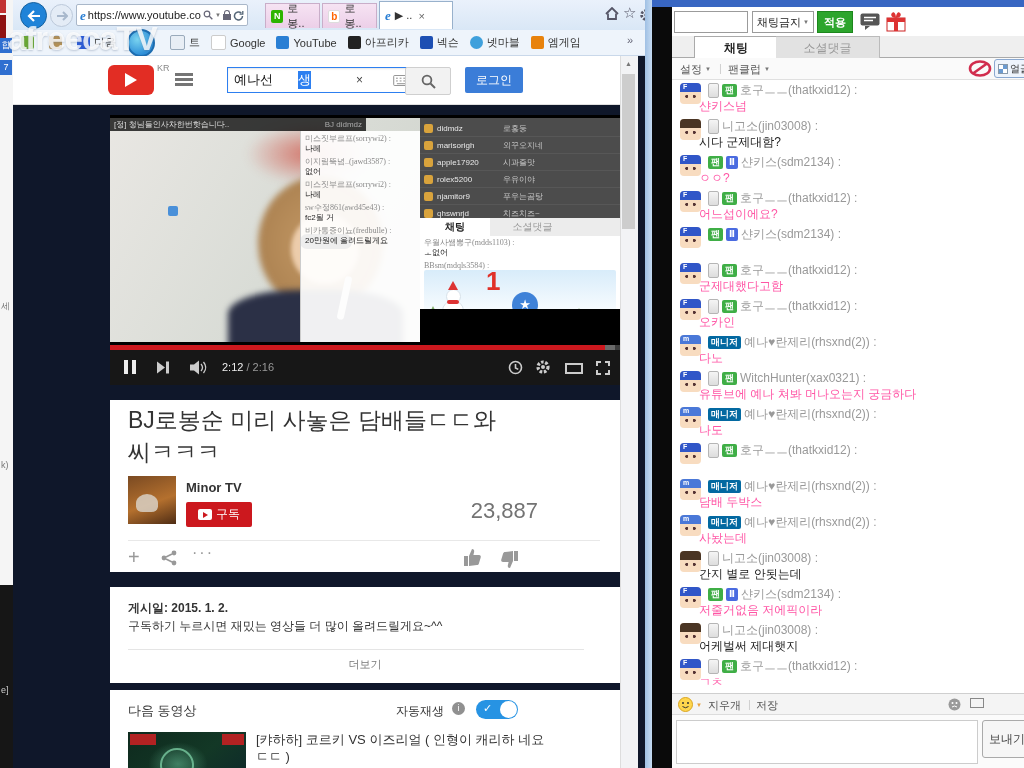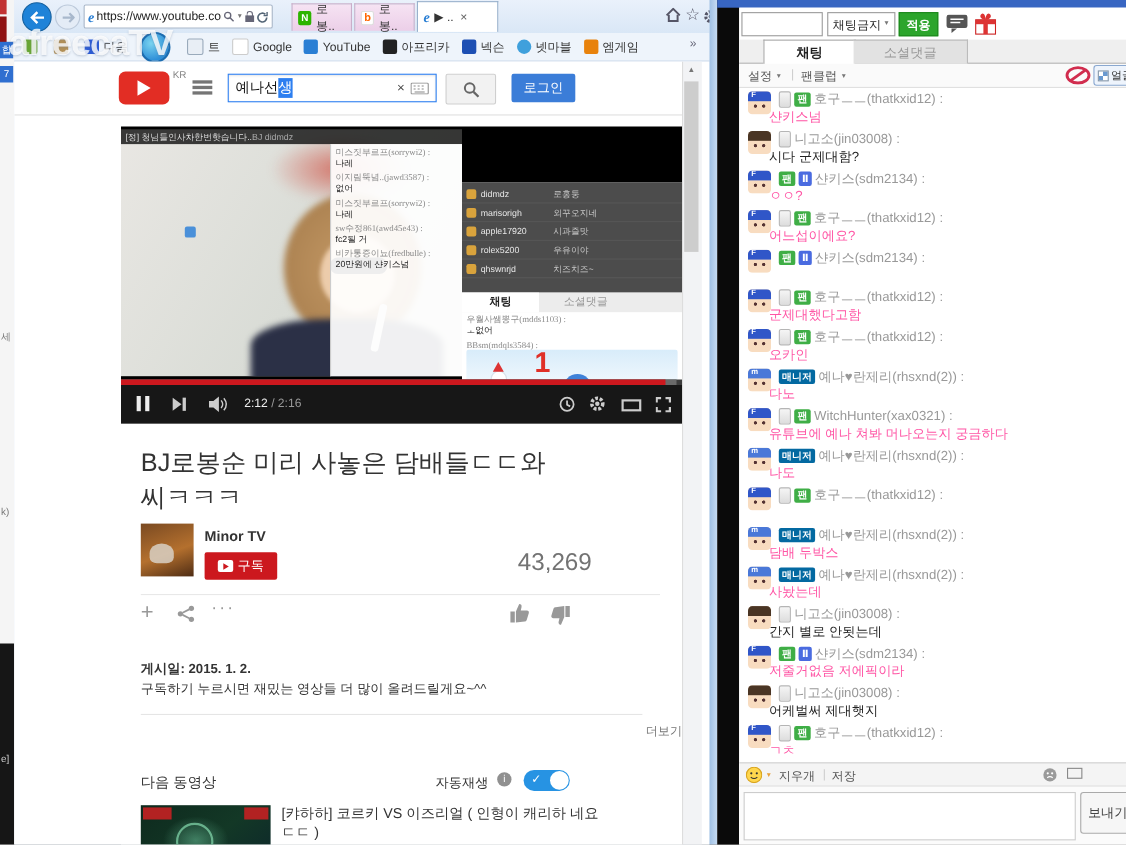--- a/index.html
+++ b/index.html
@@ -49,7 +49,7 @@
   #watermark{left:8px;top:20px;font-size:33px;font-weight:700;color:rgba(255,255,255,.8);text-shadow:0 1px 2px rgba(100,120,150,.35);letter-spacing:-1px;pointer-events:none;z-index:50;}
 
   
-  #content{left:0;top:56px;width:632px;height:712px;background:#ffffff;overflow:hidden;}
+  #content{left:0;top:56px;width:632px;height:712px;background:#0f172a;overflow:hidden;}
   #yt-header{left:0;top:0;width:607px;height:48px;background:#fff;border-bottom:1px solid #e0e0e0;}
   #yt-logo{left:95px;top:9px;width:46px;height:30px;background:#e22d24;border-radius:6px;display:flex;align-items:center;justify-content:center;}
   #yt-logo .tri{width:0;height:0;border-left:12px solid #fff;border-top:7px solid transparent;border-bottom:7px solid transparent;}

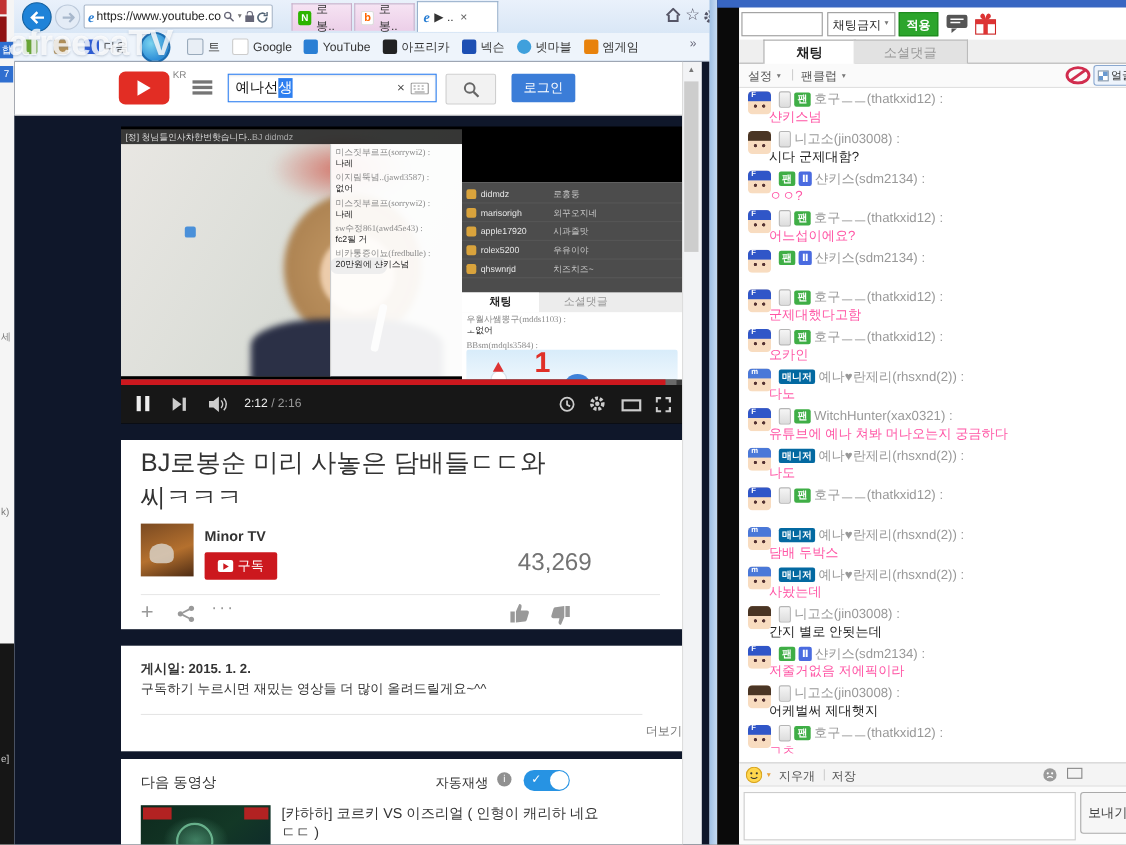--- a/index.html
+++ b/index.html
@@ -56,7 +56,7 @@
   #yt-kr{left:144px;top:7px;font-size:9px;color:#888;}
   #burger{left:162px;top:17px;width:18px;height:14px;}
   #burger i{display:block;height:2.5px;background:#757575;margin-bottom:2.5px;}
-  #search-box{left:194px;top:11px;width:190px;height:26px;background:#fff;border:1px solid #2d7ff0;box-shadow:inset 0 1px 2px rgba(0,0,0,.1);display:flex;align-items:center;padding:0 6px;box-sizing:border-box;font-size:13px;color:#111;}
+  #search-box{left:214px;top:11px;width:190px;height:26px;background:#fff;border:1px solid #2d7ff0;box-shadow:inset 0 1px 2px rgba(0,0,0,.1);display:flex;align-items:center;padding:0 6px;box-sizing:border-box;font-size:13px;color:#111;gap:25px;}
   #sb-sel{background:#2d7ff0;color:#fff;}
   #sb-clear{margin-left:auto;color:#444;font-size:12px;}
   #search-btn{left:392px;top:11px;width:44px;height:26px;background:#f2f2f2;border:1px solid #cfcfcf;border-radius:2px;display:flex;align-items:center;justify-content:center;}

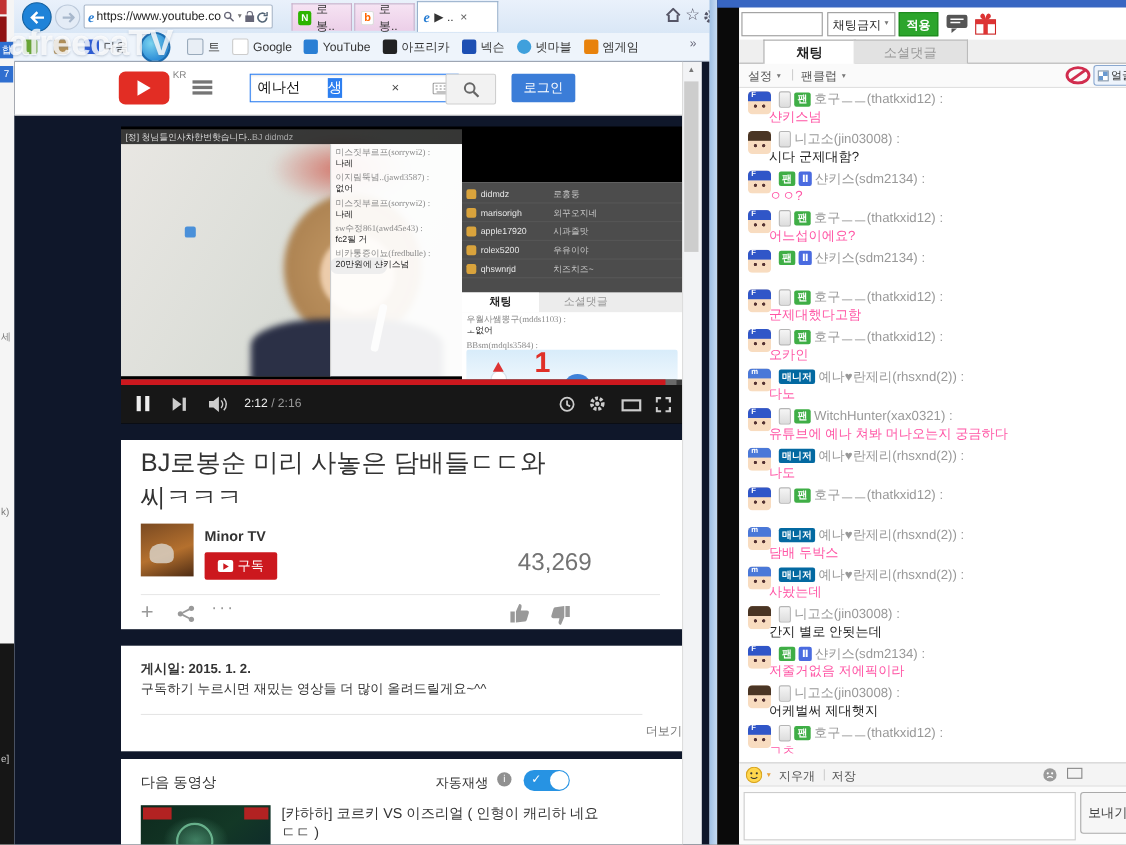--- a/index.html
+++ b/index.html
@@ -76,7 +76,7 @@
   #body-sh{left:118px;top:172px;width:175px;height:60px;background:#2b3046;border-radius:40% 40% 0 0;filter:blur(3px);}
   #mic{left:231px;top:158px;width:7px;height:44px;background:#ddd;border-radius:3px;transform:rotate(12deg);}
   #cam-blue{left:58px;top:88px;width:10px;height:10px;background:#4a90d9;border-radius:2px;filter:blur(.5px);}
-  #ov-bar{left:0;top:3px;width:310px;height:13px;background:rgba(18,18,18,.82);display:flex;align-items:center;padding:0 4px;box-sizing:border-box;}
+  #ov-bar{left:0;top:3px;width:256px;height:13px;background:rgba(18,18,18,.82);display:flex;justify-content:space-between;align-items:center;padding:0 4px;box-sizing:border-box;}
   #ov-bar .t1{font-size:8px;color:#ddd;white-space:nowrap;overflow:hidden;}
   #ov-bar .t2{font-size:8px;color:#aaa;white-space:nowrap;}
   #ov-chat{left:190px;top:16px;width:120px;height:211px;background:rgba(255,255,255,.93);border-left:1px solid #ccc;padding:3px 4px;box-sizing:border-box;overflow:hidden;}

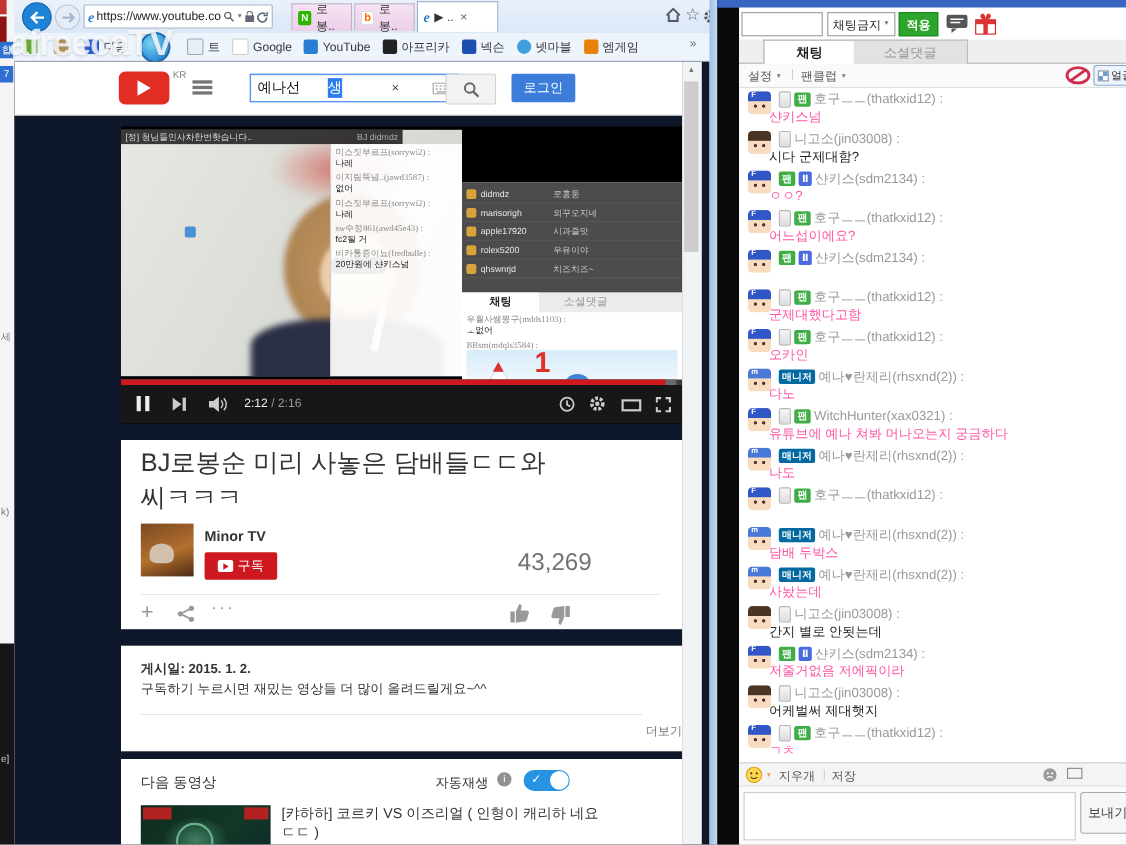--- a/index.html
+++ b/index.html
@@ -83,7 +83,7 @@
   .ovmsg{margin-bottom:3px;}
   .ovmsg .n{font-size:8px;color:#8a8a8a;line-height:10px;font-family:Liberation Serif, serif;}
   .ovmsg .m{font-size:8px;color:#222;line-height:10px;}
-  #rzone{left:310px;top:3px;width:200px;height:191px;background:#fff;overflow:hidden;margin-top:48px;}
+  #rzone{left:310px;top:3px;width:200px;height:191px;background:#fff;overflow:hidden;}
   #vlist{left:0;top:0;width:200px;height:100px;background:#4c4c4c;padding:2px 0;box-sizing:border-box;}
   .vrow{display:flex;align-items:center;gap:4px;height:16px;padding-left:4px;border-bottom:1px solid #575757;}
   .vico{width:9px;height:9px;border-radius:2px;background:#d9a33c;}

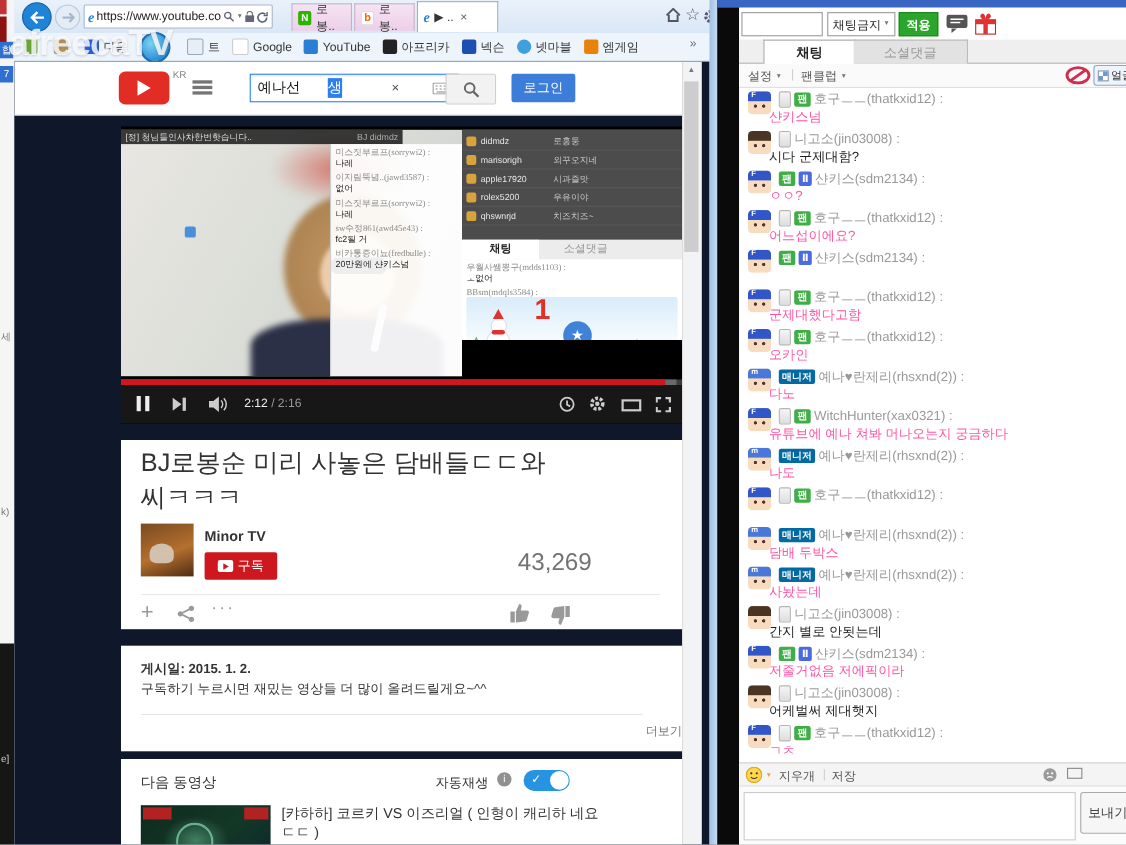--- a/index.html
+++ b/index.html
@@ -399,6 +399,11 @@
               </div>
               <div class="vrow">
                 <span class="vico"></span>
+                <span class="vid">njamitor9</span>
+                <span class="vnick">푸우는곰탕</span>
+              </div>
+              <div class="vrow">
+                <span class="vico"></span>
                 <span class="vid">qhswnrjd</span>
                 <span class="vnick">치즈치즈~</span>
               </div>

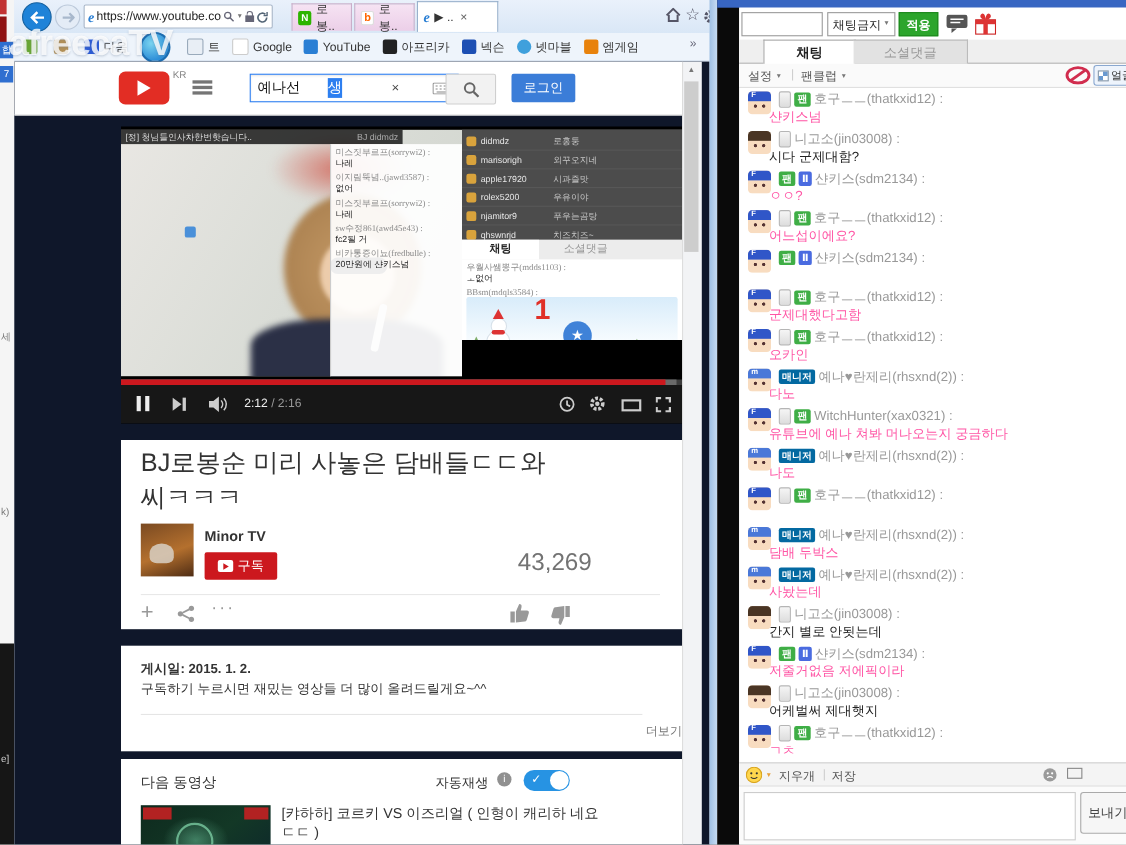--- a/index.html
+++ b/index.html
@@ -371,7 +371,7 @@
             </div>
             <div class="ovmsg">
               <div class="n">비카통증이뇨(fredbulle) :</div>
-              <div class="m">20만원에 샨키스넘</div>
+              <div class="m">20만원에 올려드릴게요</div>
             </div>
           </div>
         <div class="abs" id="rzone">

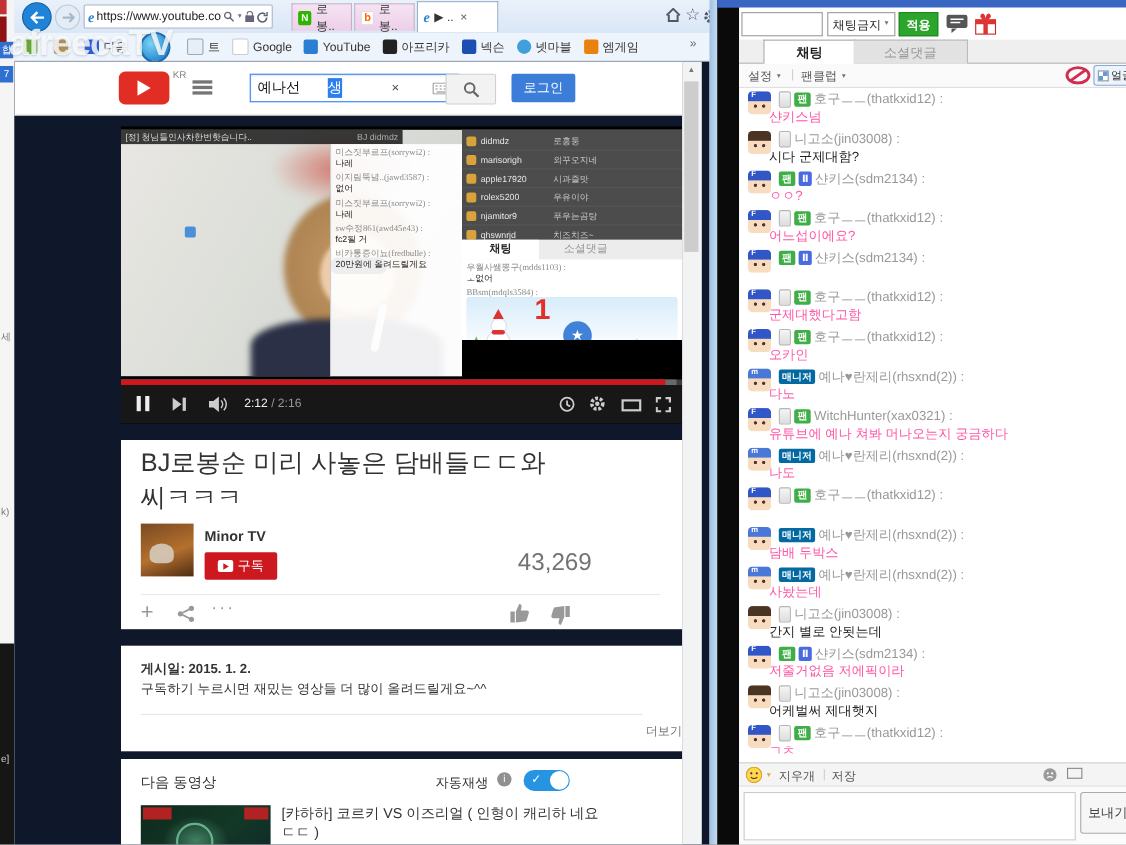--- a/index.html
+++ b/index.html
@@ -491,7 +491,7 @@
             </span>
           <span>구독</span>
         </div>
-        <div class="abs" id="views">43,269</div>
+        <div class="abs" id="views">23,887</div>
         <div class="abs" id="t-div"></div>
         <div class="abs" id="act-plus">+</div>
         <div class="abs" id="act-share">

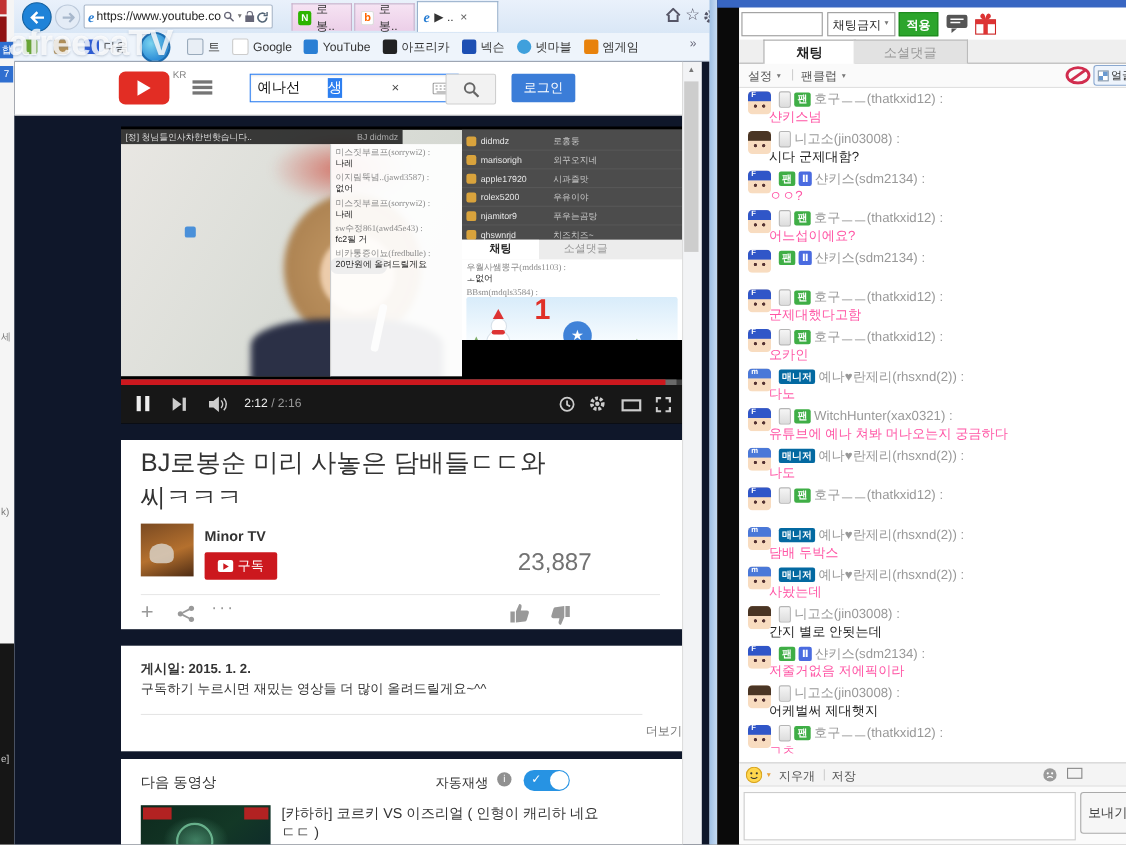--- a/index.html
+++ b/index.html
@@ -133,7 +133,7 @@
   #d-date{left:18px;top:13px;font-size:12px;color:#333;font-weight:700;}
   #d-body{left:18px;top:31px;font-size:12px;color:#333;}
   #d-div{left:18px;top:62px;width:456px;height:1px;background:#e5e5e5;}
-  #d-more{left:0;top:70px;width:510px;text-align:right;font-size:11px;color:#777;}
+  #d-more{left:0;top:70px;width:510px;text-align:center;font-size:11px;color:#777;}
 
   #card-next{left:97px;top:634px;width:510px;height:134px;}
   #n-head{left:18px;top:12px;font-size:13px;color:#333;}

